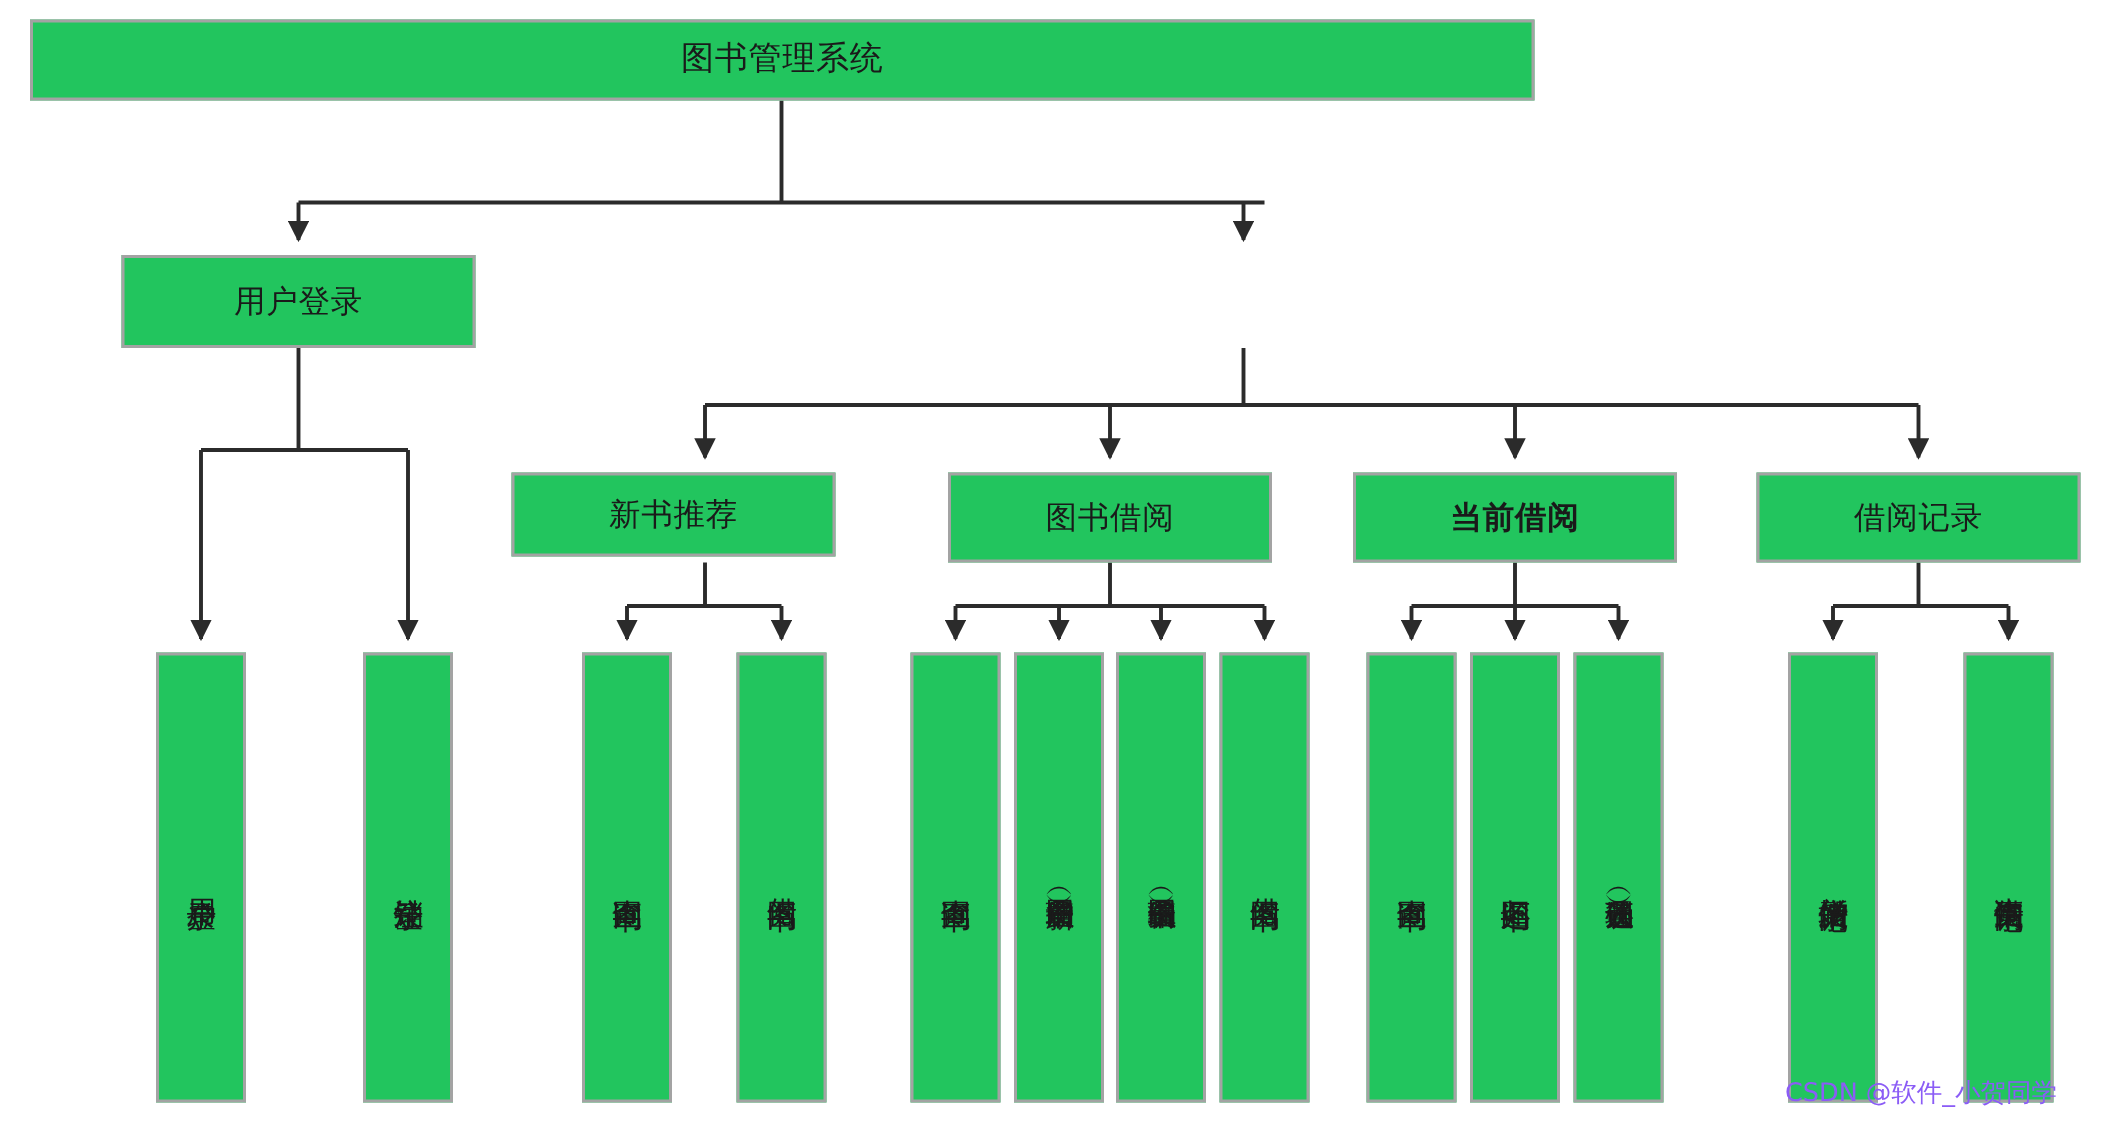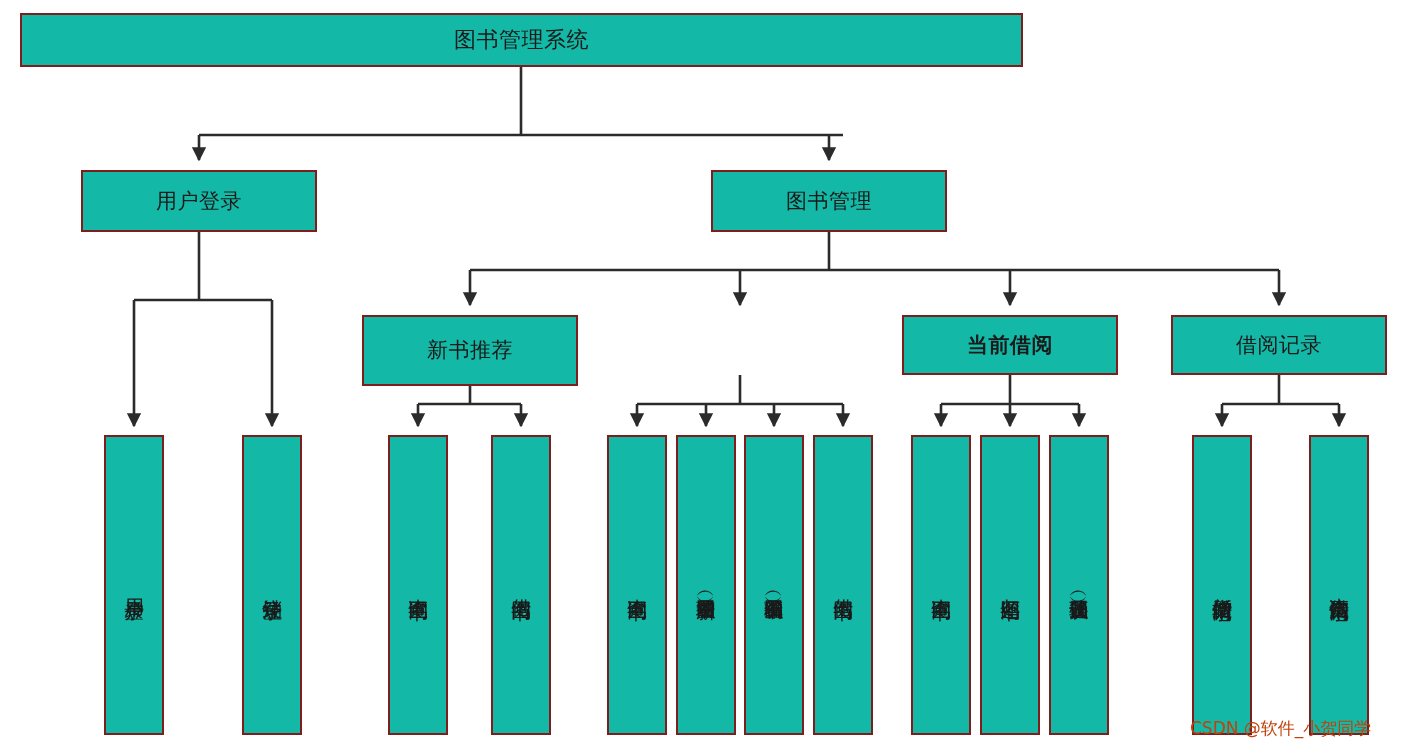--- a/index.html
+++ b/index.html
@@ -29,8 +29,8 @@
   .node {
     position: absolute;
     box-sizing: border-box;
-    background: #14b8a6;
-    border: 2px solid #7f1d1d;
+    background: #22c55e;
+    border: 2px solid #a3a3a3;
     display: flex;
     align-items: center;
     justify-content: center;

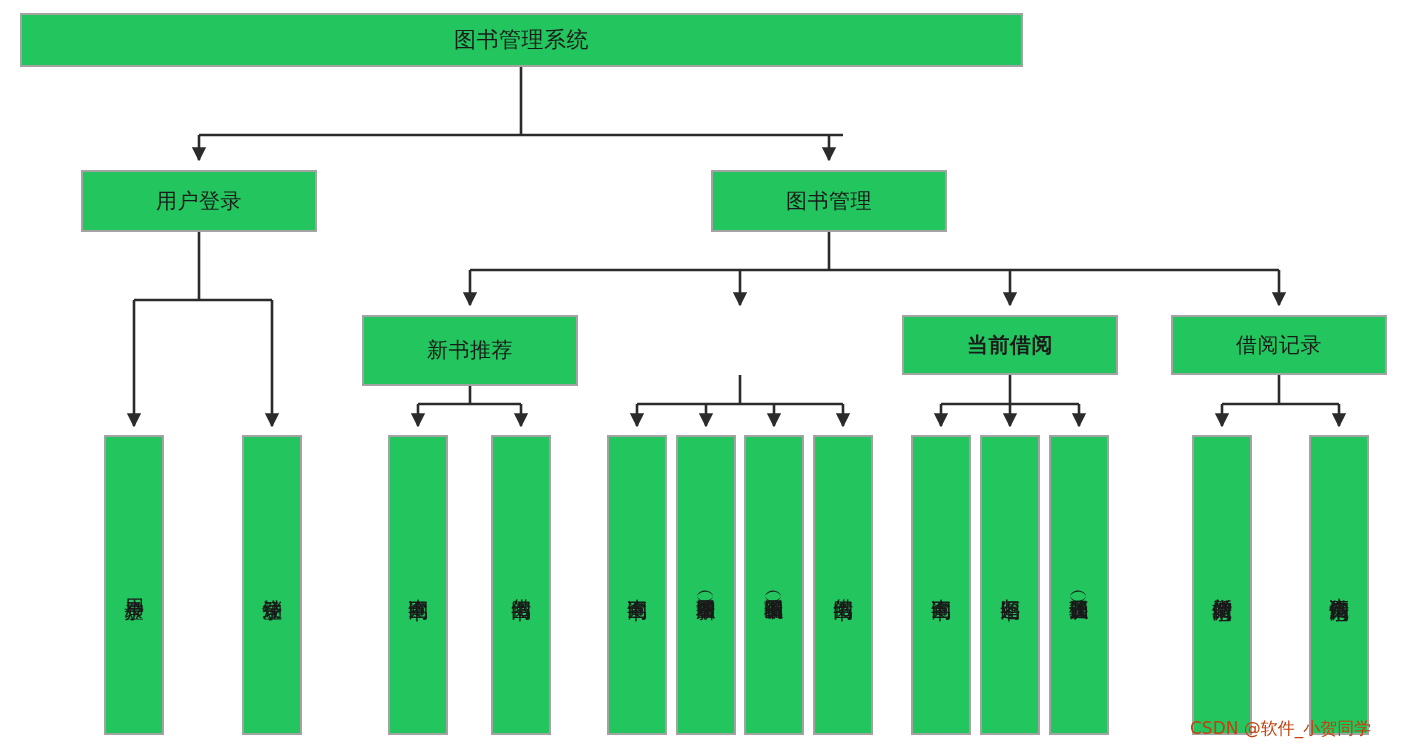--- a/index.html
+++ b/index.html
@@ -141,9 +141,6 @@
     <span class="label">用户登录</span>
   </div>
 
-  <div class="node horiz" style="left:711px; top:170px; width:236px; height:62px;">
-    <span class="label">图书管理</span>
-  </div>
 
   <div class="node horiz" style="left:362px; top:315px; width:216px; height:71px;">
     <span class="label">新书推荐</span>

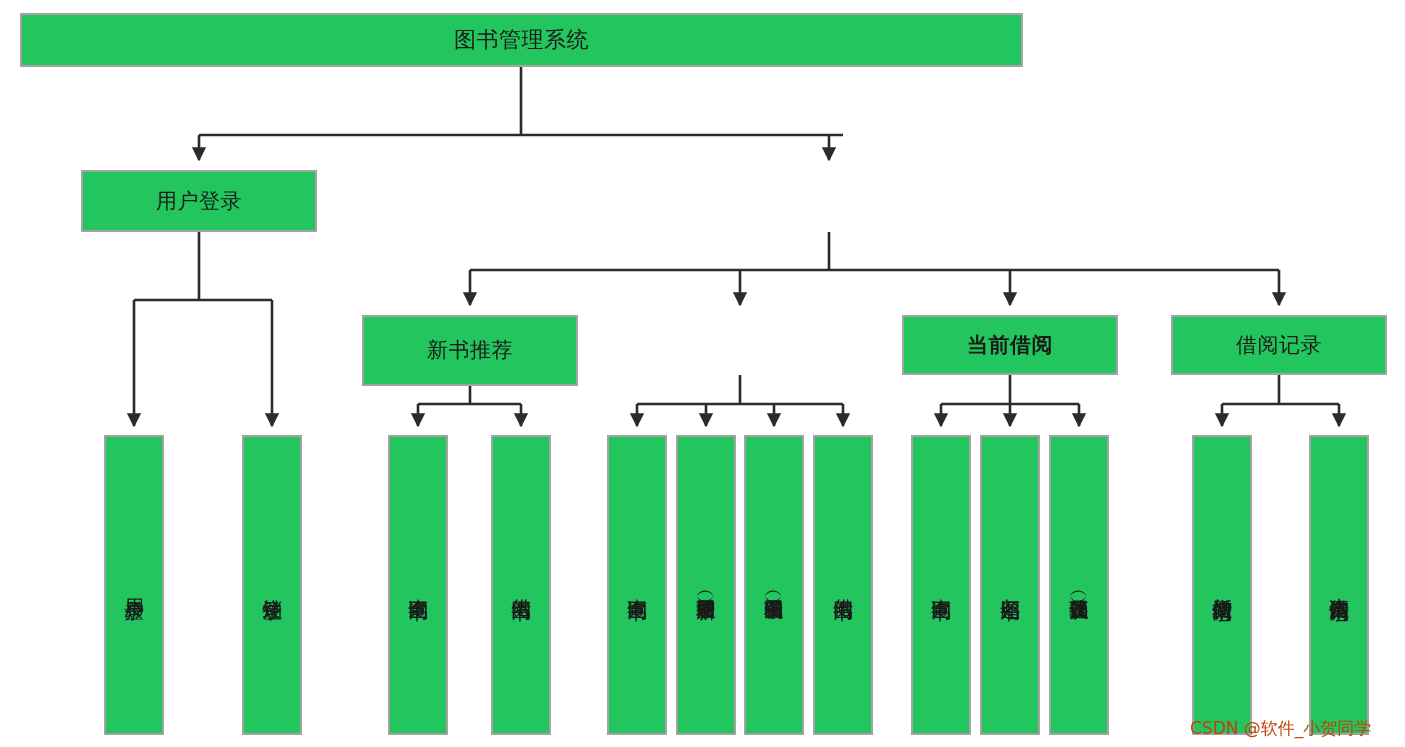--- a/index.html
+++ b/index.html
@@ -142,7 +142,7 @@
   </div>
 
 
-  <div class="node horiz" style="left:362px; top:315px; width:216px; height:71px;">
+  <div class="node horiz" style="left:341px; top:315px; width:216px; height:56px;">
     <span class="label">新书推荐</span>
   </div>
 

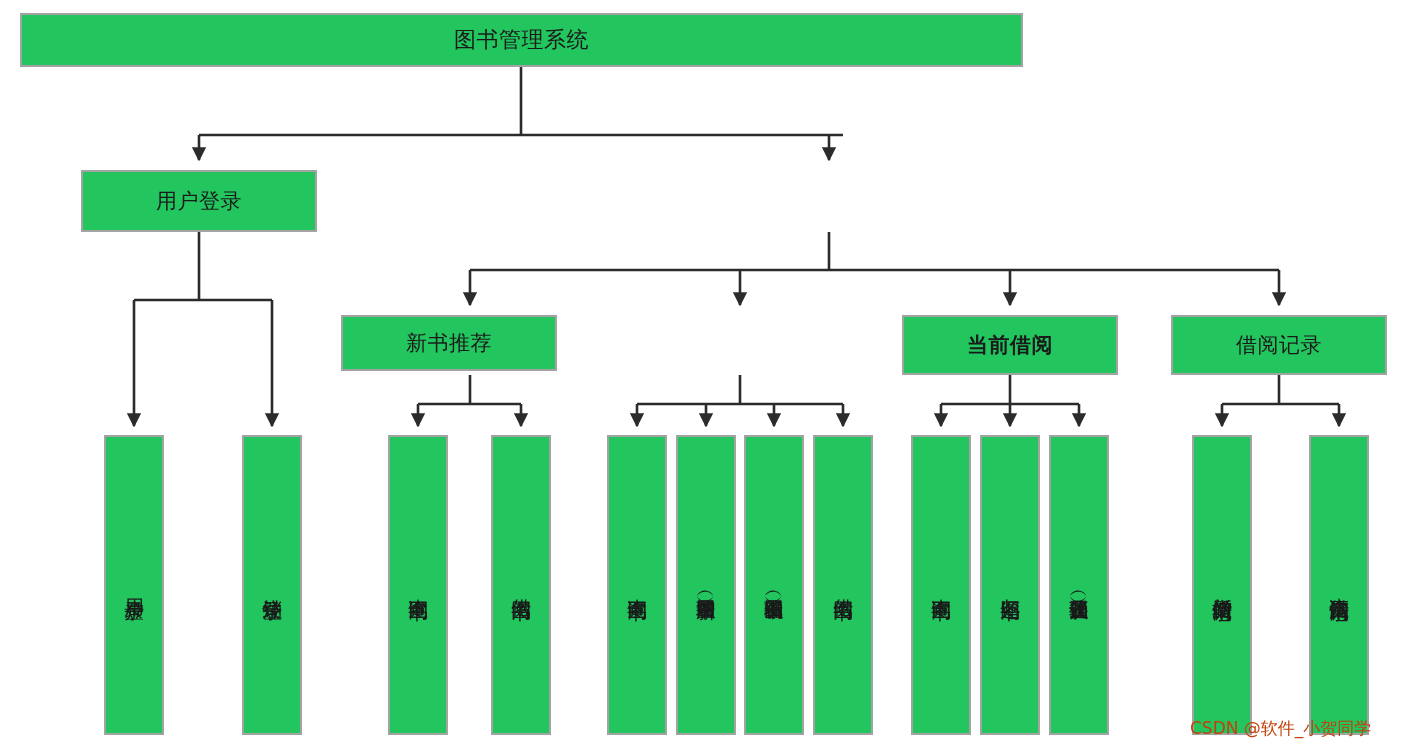--- a/index.html
+++ b/index.html
@@ -146,6 +146,9 @@
     <span class="label">新书推荐</span>
   </div>
 
+  <div class="node horiz" style="left:632px; top:315px; width:216px; height:60px;">
+    <span class="label">图书借阅</span>
+  </div>
 
   <div class="node horiz" style="left:902px; top:315px; width:216px; height:60px;font-weight:bold;">
     <span class="label">当前借阅</span>

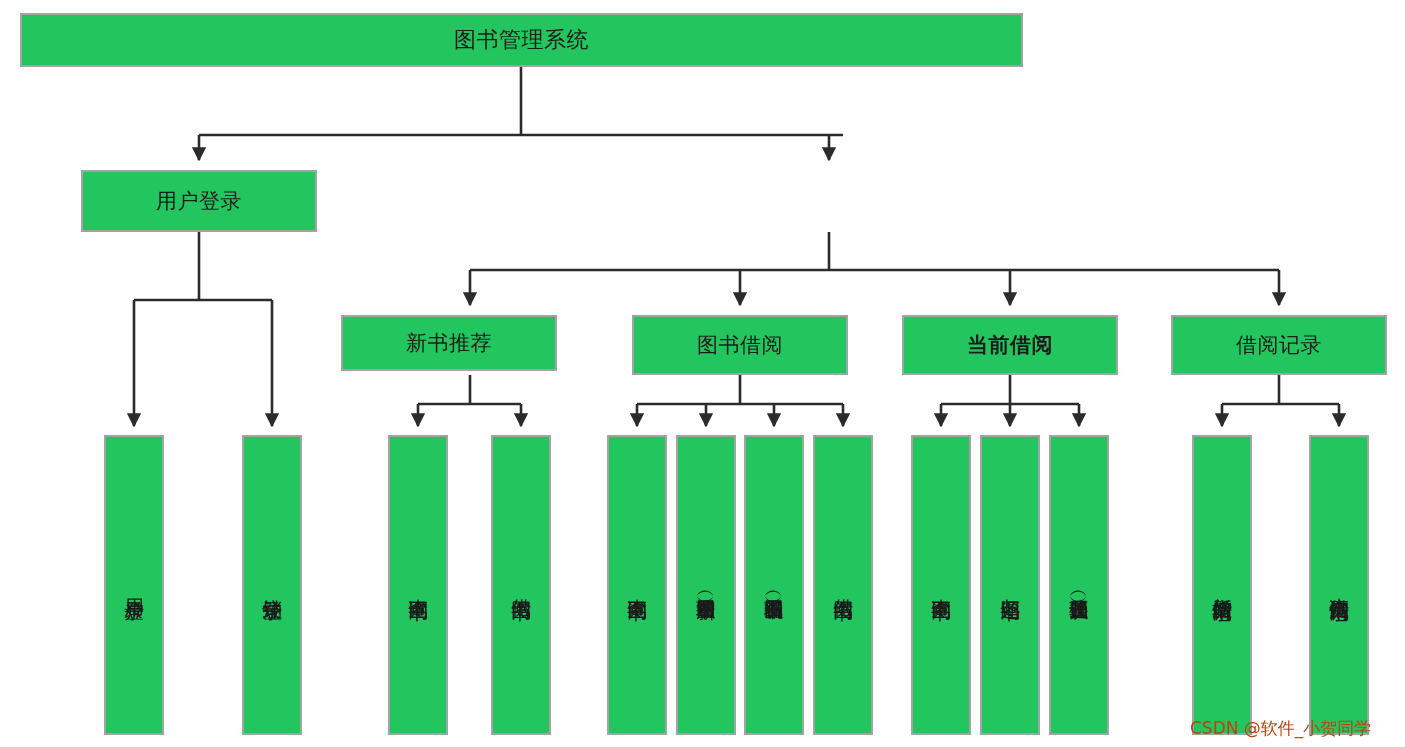--- a/index.html
+++ b/index.html
@@ -72,7 +72,7 @@
   }
   .watermark {
     position: absolute;
-    color: #c2410c;
+    color: #8b5cf6;
     font-size: 17px;
     white-space: nowrap;
     font-family: "DejaVu Sans", "Liberation Sans", sans-serif;

